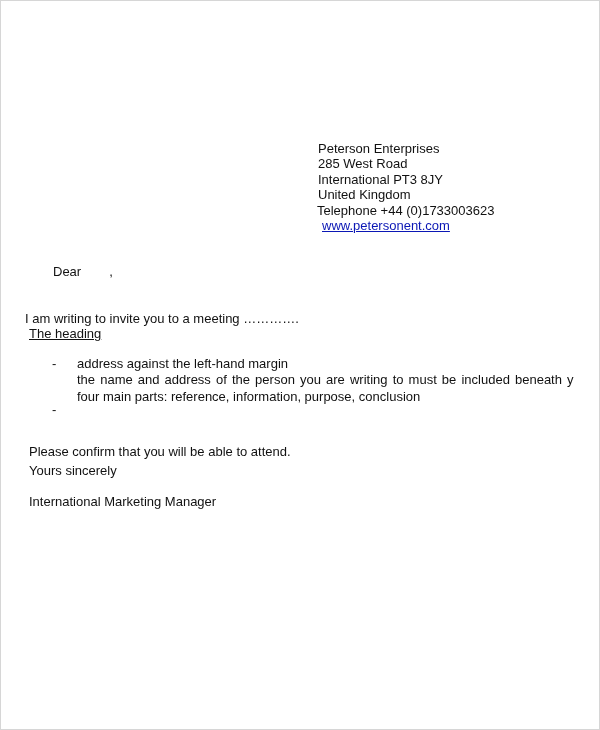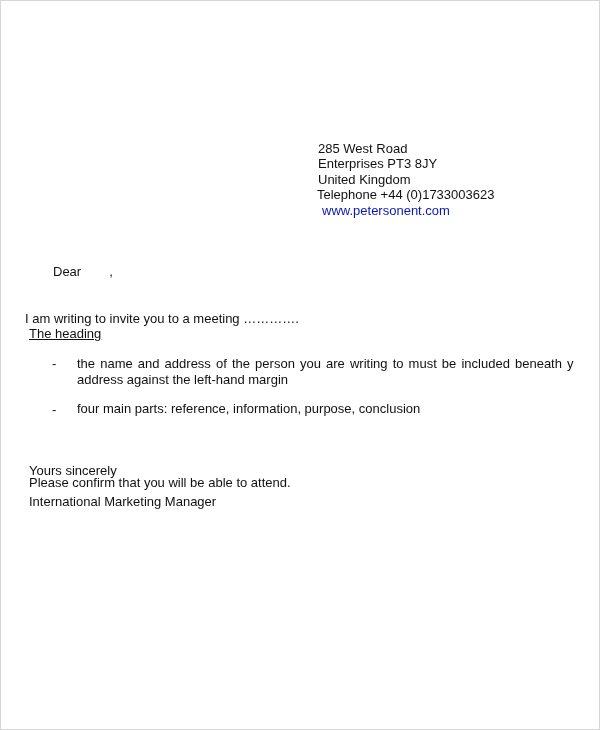--- a/index.html
+++ b/index.html
@@ -32,6 +32,7 @@
 <div class="page">
 
   <div class="abs addr">
+    <div>Peterson Enterprises</div>
     <div>285 West Road</div>
     <div>Enterprises PT3 8JY</div>
     <div>United Kingdom</div>

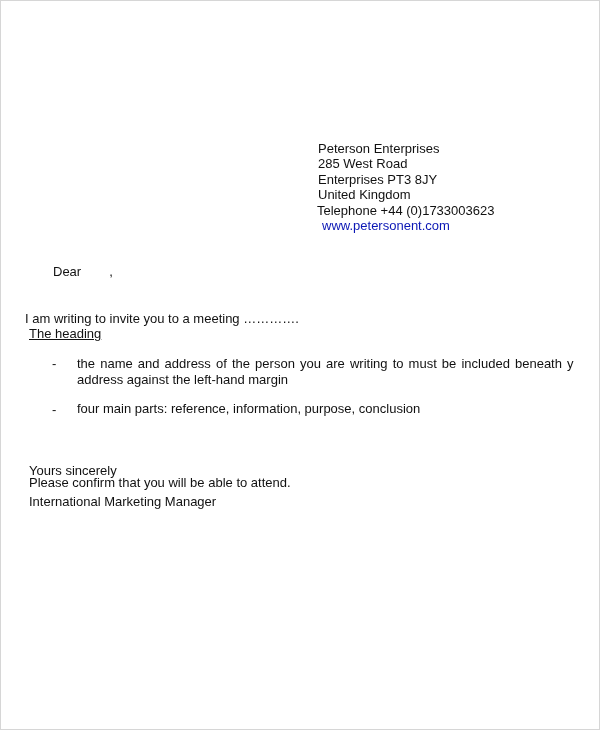--- a/index.html
+++ b/index.html
@@ -34,7 +34,7 @@
   <div class="abs addr">
     <div>Peterson Enterprises</div>
     <div>285 West Road</div>
-    <div>Enterprises PT3 8JY</div>
+    <div>International PT3 8JY</div>
     <div>United Kingdom</div>
     <div class="tel">Telephone +44 (0)1733003623</div>
     <div><a>www.petersonent.com</a></div>

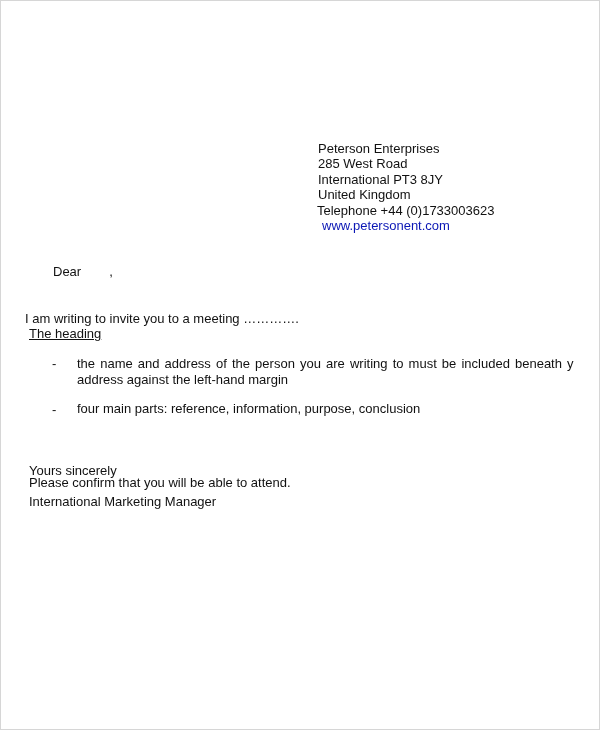--- a/index.html
+++ b/index.html
@@ -13,7 +13,7 @@
     .addr { left: 317px; top: 140px; }
     .addr div { height: 15.4px; line-height: 15.4px; }
     .addr .tel { margin-left: -1px; }
-    .addr a { color: #1a0dab; margin-left: 4px; color: #0b17b5; }
+    .addr a { color: #1a0dab; text-decoration: underline; margin-left: 4px; color: #0b17b5; }
     .salutation { left: 28px; top: 263px; margin-left: 24px; }
     .salutation .gap { display: inline-block; width: 28px; }
     .intro { left: 24px; top: 310px; }

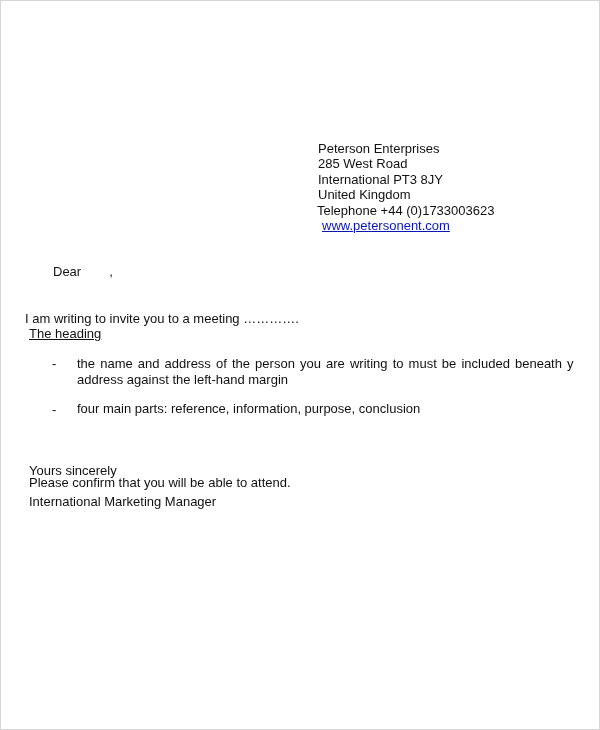--- a/index.html
+++ b/index.html
@@ -49,8 +49,8 @@
 
   <div class="bullet b1d abs">-</div>
   <div class="btext b1t">
+    <div style="word-spacing:0">address against the left-hand margin</div>
     <div>the name and address of the person you are writing to must be included beneath y</div>
-    <div style="word-spacing:0">address against the left-hand margin</div>
   </div>
 
   <div class="bullet b2d abs">-</div>

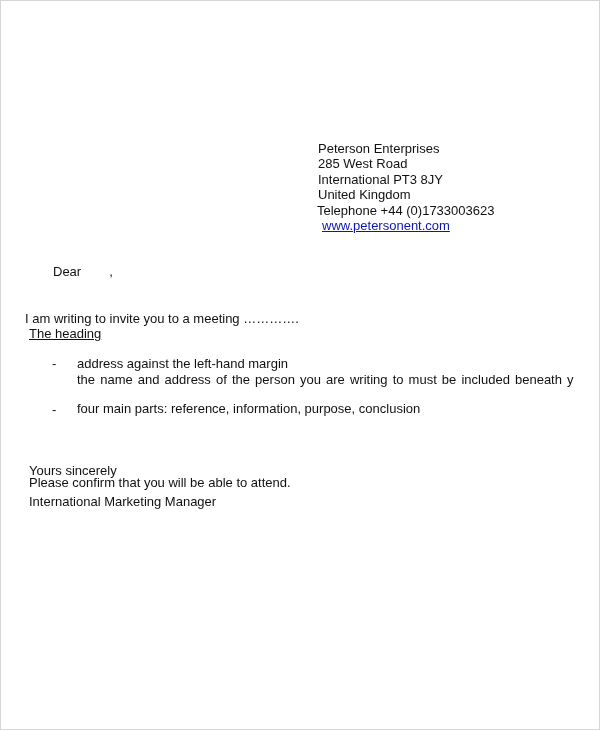--- a/index.html
+++ b/index.html
@@ -21,7 +21,7 @@
     .bullet { position: absolute; left: 51px; }
     .btext { position: absolute; left: 76px; white-space: nowrap; line-height: 15.5px; word-spacing: 1.5px; }
     .b1d { top: 355px; } .b1t { top: 355px; }
-    .b2d { top: 401px; } .b2t { top: 400px; word-spacing: 0; }
+    .b2d { top: 401px; } .b2t { top: 388px; word-spacing: 0; }
     .confirm { left: 28px; top: 474px; text-align: center; }
     .closing { left: 28px; top: 462px; text-align: right; }
     .sign { left: 28px; top: 493px; }

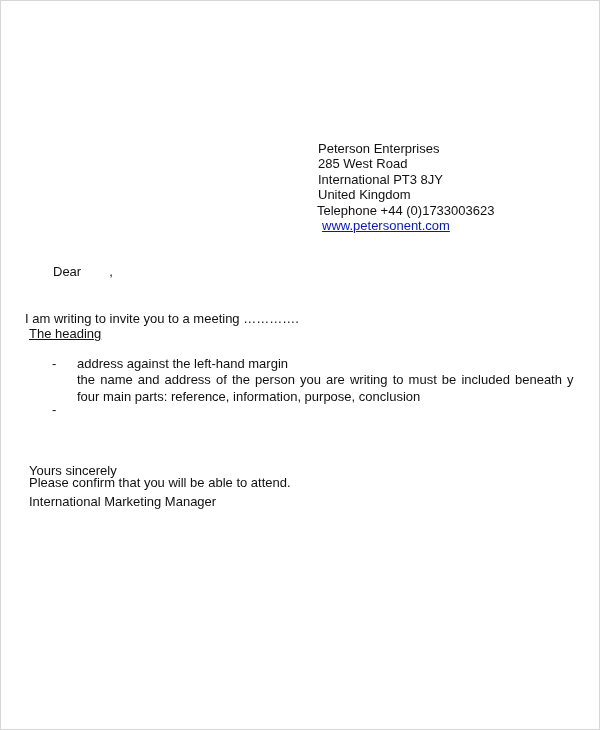--- a/index.html
+++ b/index.html
@@ -22,7 +22,7 @@
     .btext { position: absolute; left: 76px; white-space: nowrap; line-height: 15.5px; word-spacing: 1.5px; }
     .b1d { top: 355px; } .b1t { top: 355px; }
     .b2d { top: 401px; } .b2t { top: 388px; word-spacing: 0; }
-    .confirm { left: 28px; top: 474px; text-align: center; }
+    .confirm { left: 28px; top: 443px; text-align: center; }
     .closing { left: 28px; top: 462px; text-align: right; }
     .sign { left: 28px; top: 493px; }
   </style>

